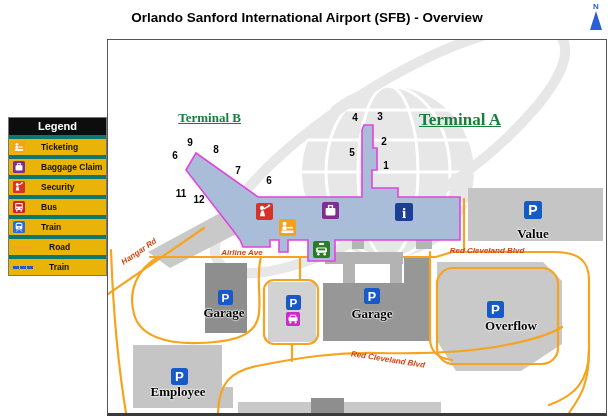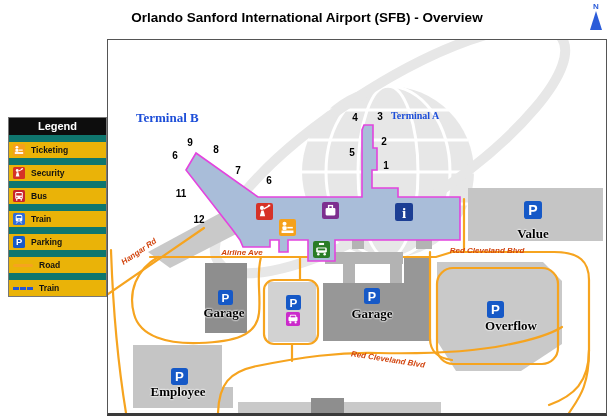--- a/index.html
+++ b/index.html
@@ -28,7 +28,7 @@
   .swatch-road{width:20px;height:3px;background:#f6a41f;border-radius:2px;}
   .swatch-train{width:20px;height:0;border-top:3px dashed #2456d6;}
   
-  .tlabel{font-family:"Liberation Serif",serif;font-weight:bold;font-size:13px;color:#1d4ed8;text-align:left;}
+  .tlabel{font-family:"Liberation Serif",serif;font-weight:bold;font-size:13px;color:#15803d;text-align:right;text-decoration:underline;}
   .gate{font-weight:bold;font-size:10px;color:#000;width:14px;text-align:center;}
   .roadlbl{font-style:italic;font-weight:bold;font-size:8px;color:#d2440e;text-align:center;white-space:nowrap;}
   .lotlbl{font-family:"Liberation Serif",serif;font-weight:bold;font-size:13px;color:#000;text-align:center;width:80px;

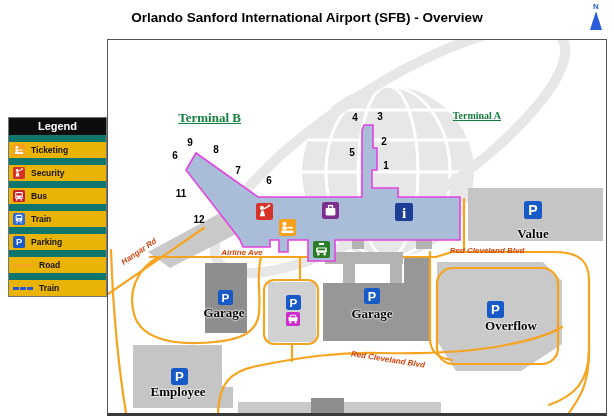--- a/index.html
+++ b/index.html
@@ -164,7 +164,7 @@
   </svg>
 
   <div class="abs tlabel" style="left:28px;top:70px;width:105px;">Terminal B</div>
-  <div class="abs tlabel" style="left:283px;top:70px;width:110px;font-size:10px;">Terminal A</div>
+  <div class="abs tlabel" style="left:283px;top:70px;width:110px;font-size:17px;">Terminal A</div>
 
   <div class="abs gate" style="left:271px;top:120px;">1</div>
   <div class="abs gate" style="left:269px;top:96px;">2</div>

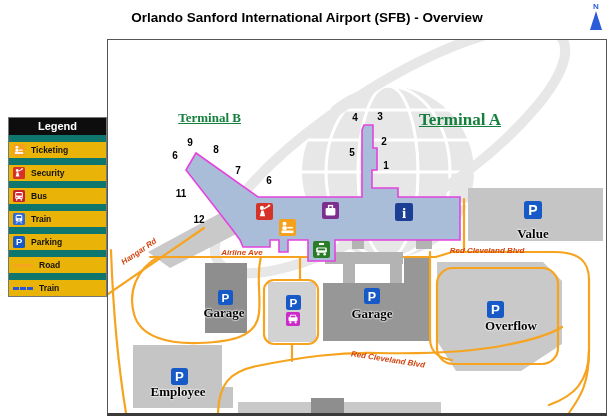--- a/index.html
+++ b/index.html
@@ -20,7 +20,7 @@
   .legend{left:8px;top:117px;width:97px;border:1px solid #777;background:#eab308;}
   .legend .hdr{background:#0d0d0d;color:#fff;font-weight:bold;font-size:11px;text-align:center;
                padding:2px 0 3px;}
-  .legend .row{display:flex;align-items:center;gap:6px;height:16px;border-top:7px solid #0f766e;
+  .legend .row{display:flex;align-items:center;gap:16px;height:16px;border-top:4px solid #0f766e;
                padding-left:4px;}
   .legend .row:first-of-type{border-top:none;}
   .legend .lbl{font-size:8.5px;font-weight:bold;color:#111;}

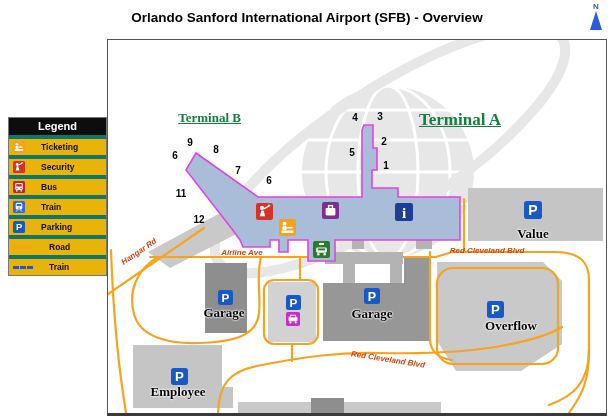--- a/index.html
+++ b/index.html
@@ -239,6 +239,12 @@
   </div>
   <div class="row">
     <svg width="12" height="12">
+        <use href="#sym-baggage"></use>
+      </svg>
+    <span class="lbl">Baggage Claim</span>
+  </div>
+  <div class="row">
+    <svg width="12" height="12">
         <use href="#sym-security"></use>
       </svg>
     <span class="lbl">Security</span>

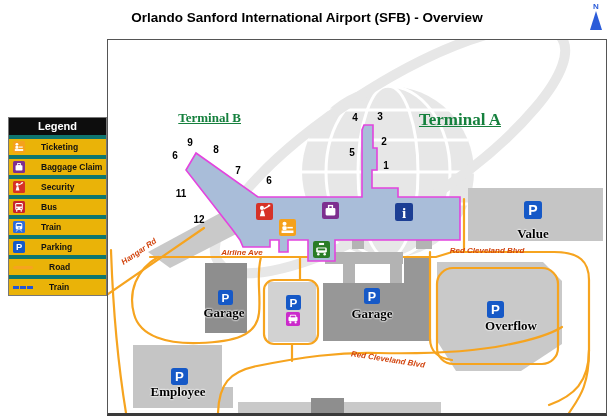--- a/index.html
+++ b/index.html
@@ -177,7 +177,7 @@
   <div class="abs gate" style="left:75px;top:97px;">9</div>
   <div class="abs gate" style="left:60px;top:110px;">6</div>
   <div class="abs gate" style="left:66px;top:136px;margin-top:12px;">11</div>
-  <div class="abs gate" style="left:84px;top:154px;margin-top:20px;">12</div>
+  <div class="abs gate" style="left:84px;top:154px;">12</div>
 
   <div class="abs roadlbl" style="left:2px;top:207px;width:58px;transform:rotate(-34deg);">Hangar Rd</div>
   <div class="abs roadlbl" style="left:107px;top:208px;width:54px;">Airline Ave</div>

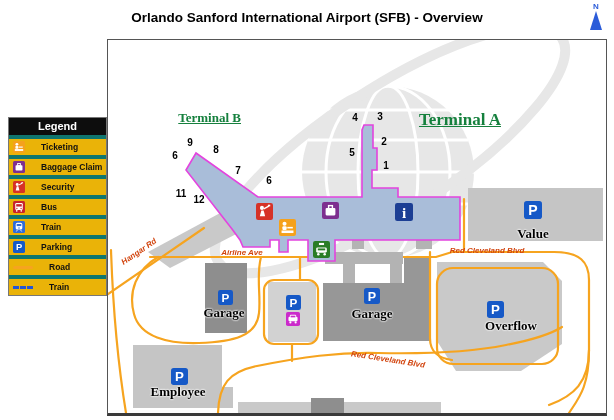--- a/index.html
+++ b/index.html
@@ -262,12 +262,6 @@
     <span class="lbl">Train</span>
   </div>
   <div class="row">
-    <svg width="12" height="12">
-        <use href="#sym-parking"></use>
-      </svg>
-    <span class="lbl">Parking</span>
-  </div>
-  <div class="row">
     <span class="swatch-road"></span>
     <span class="lbl">Road</span>
   </div>

